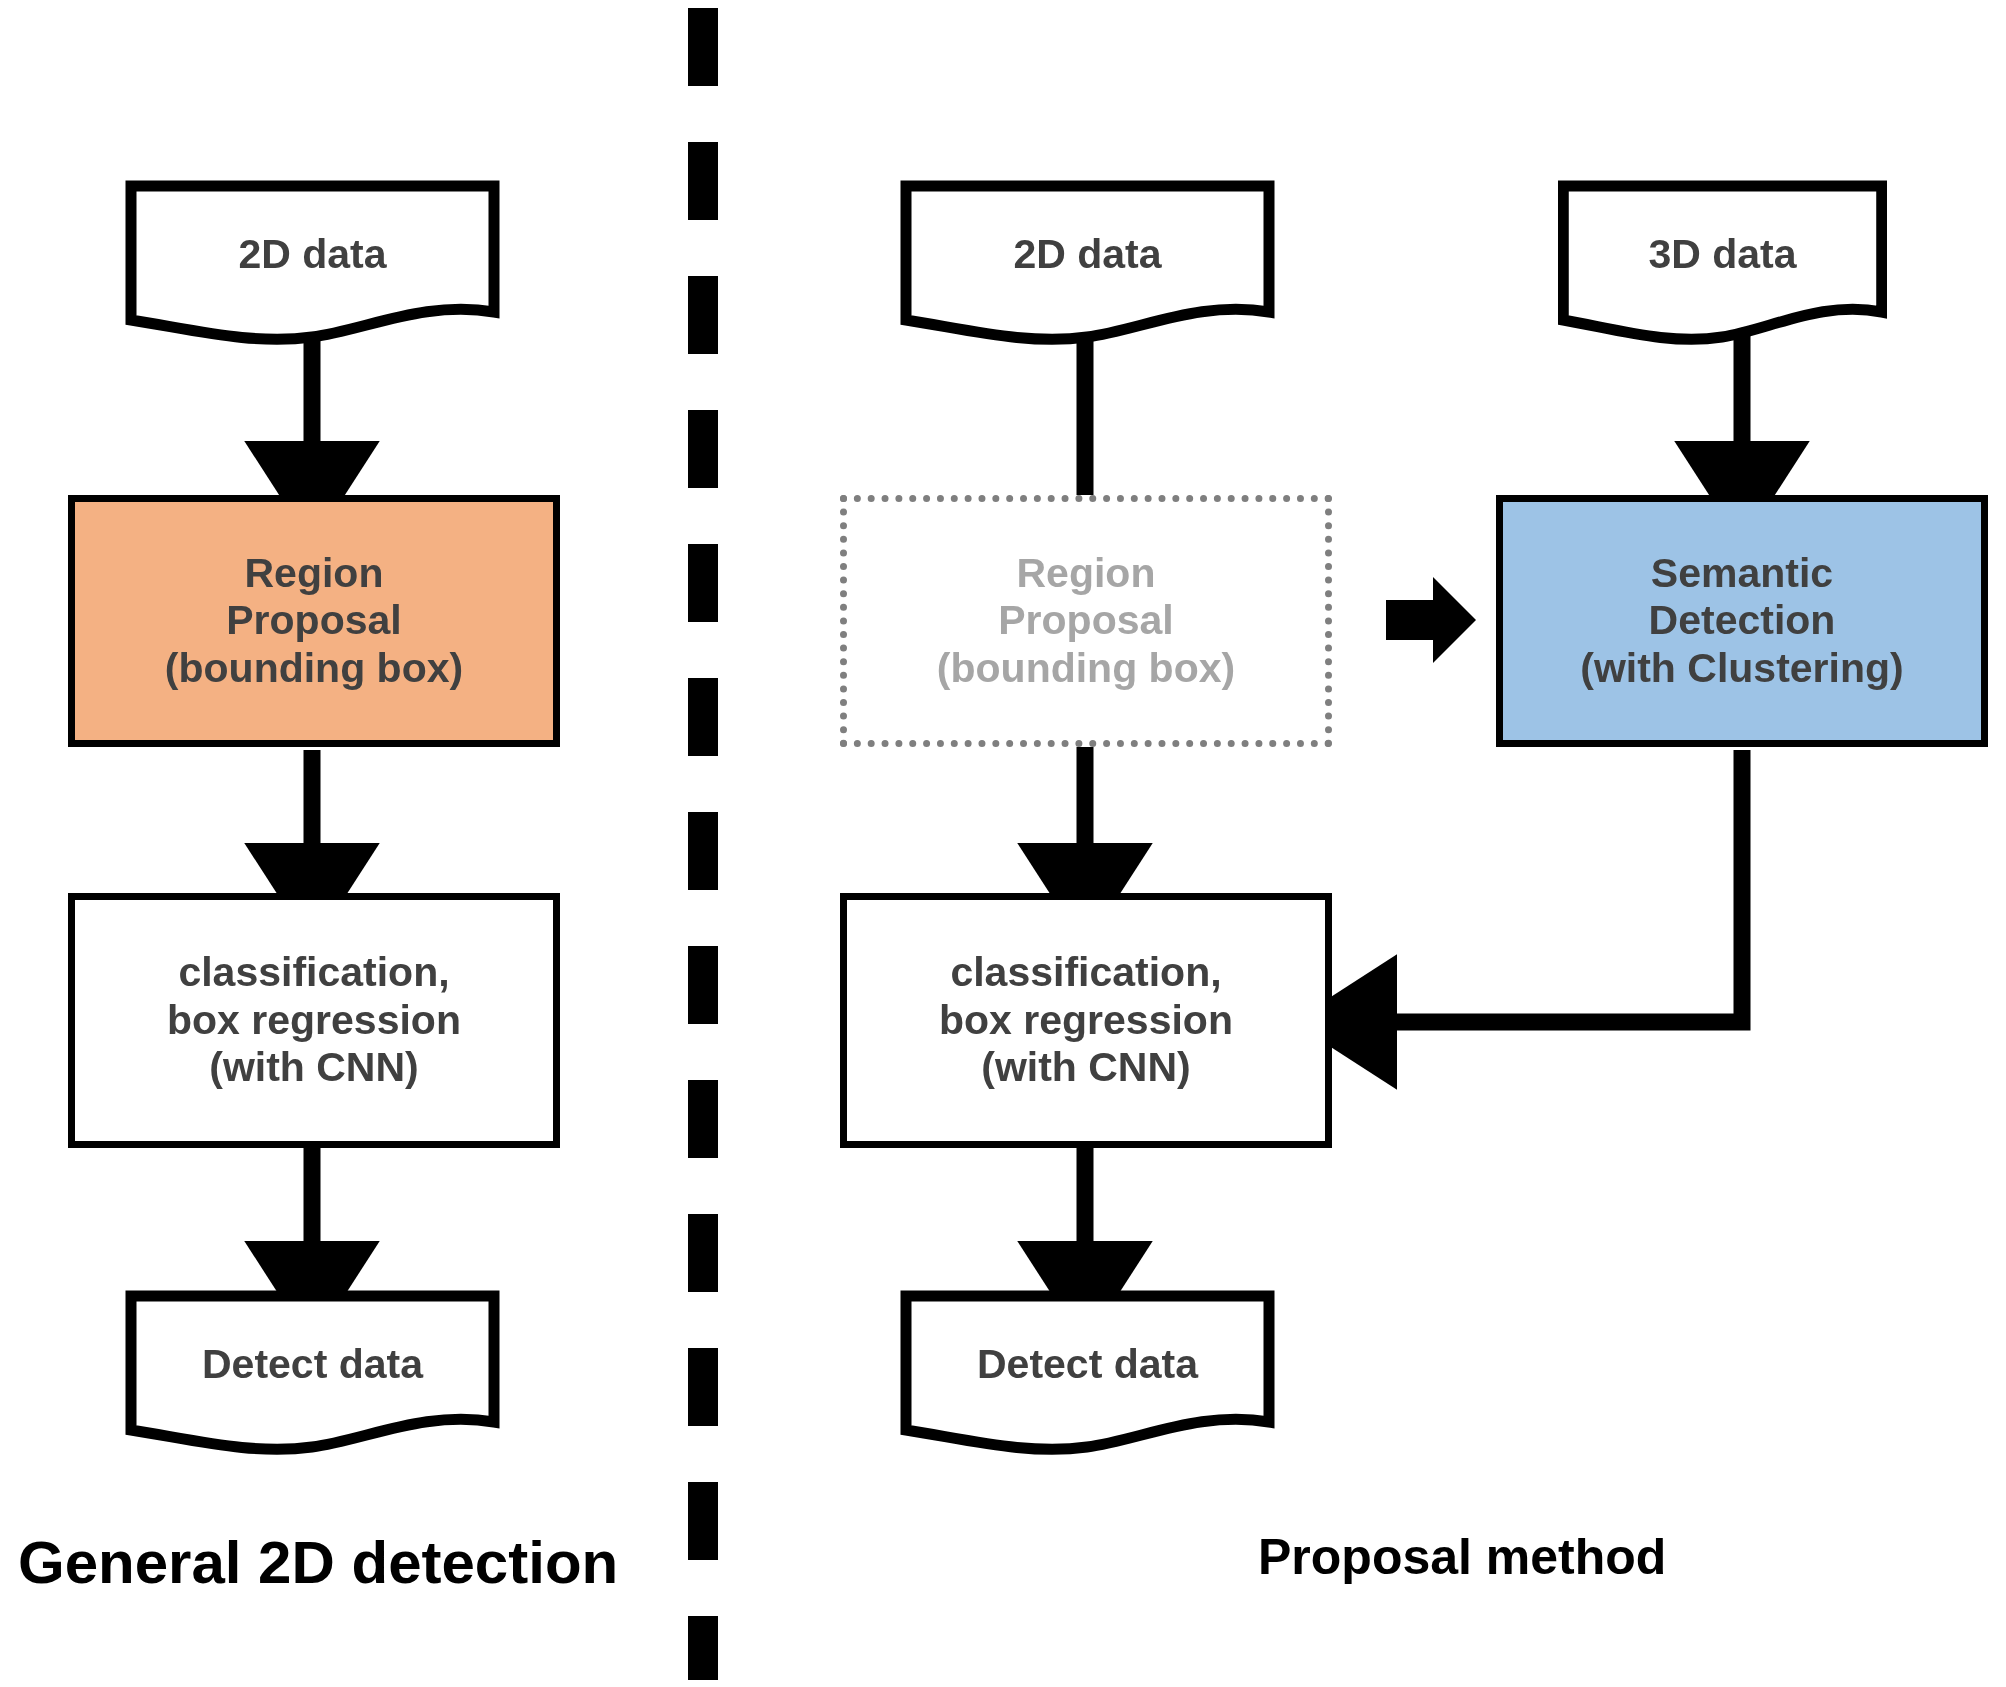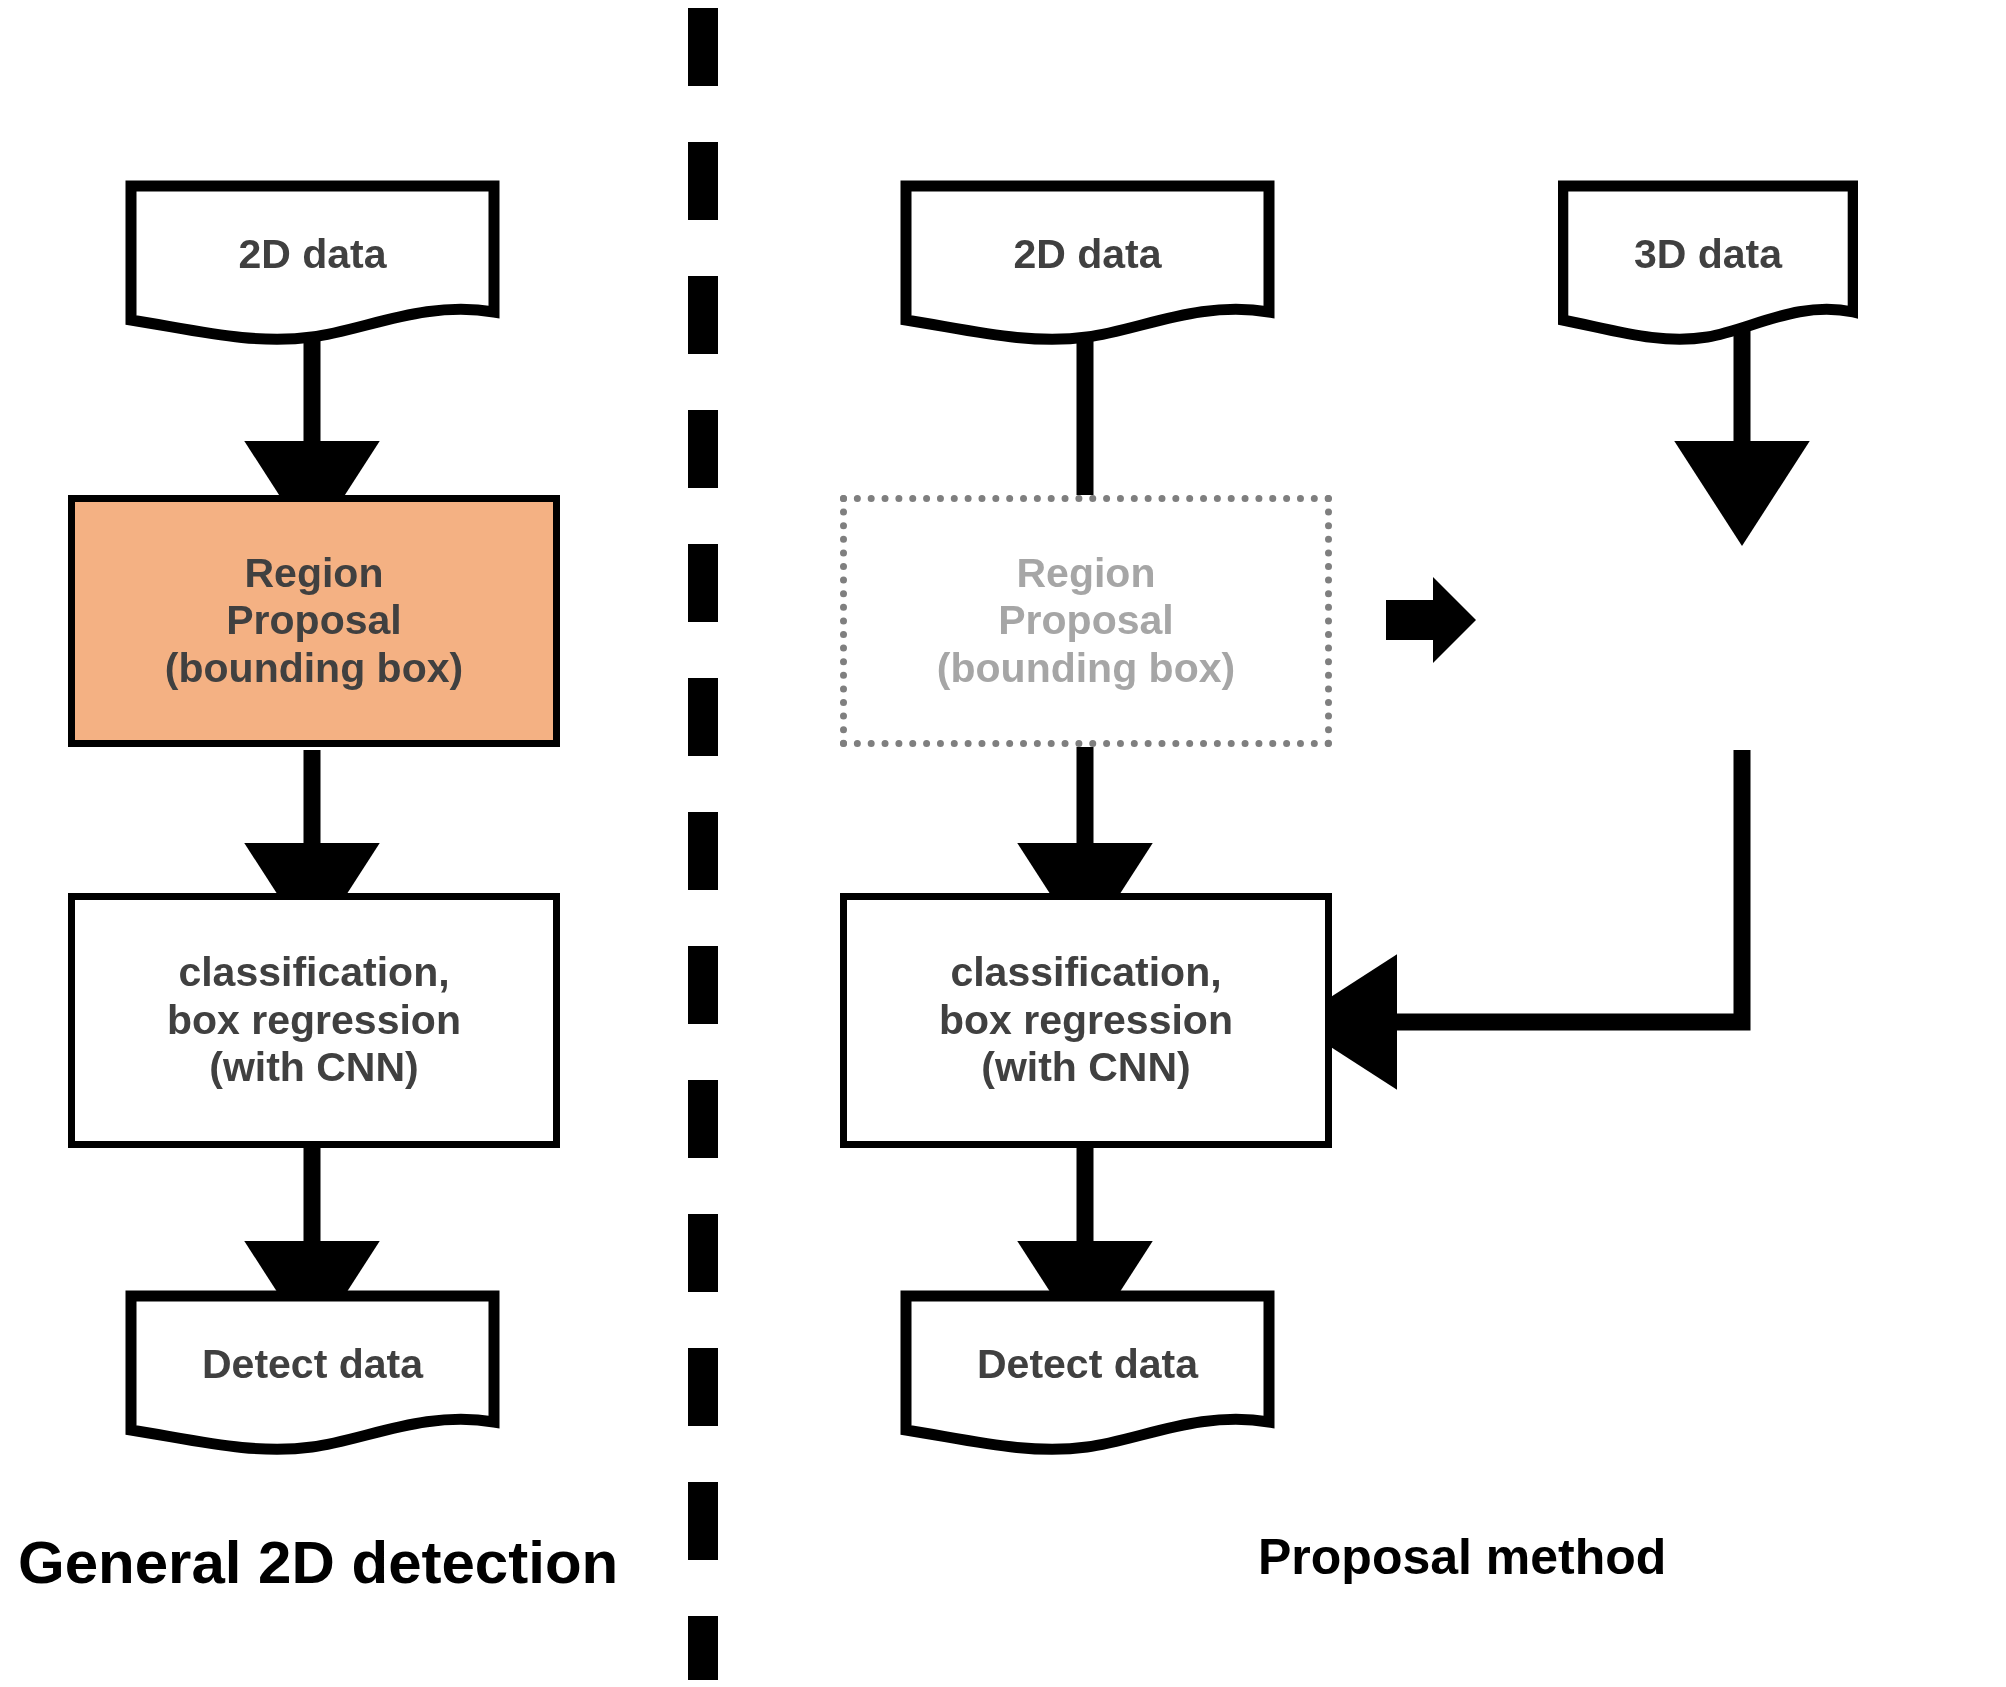--- a/index.html
+++ b/index.html
@@ -171,7 +171,7 @@
     <span class="doc-label">2D data</span>
   </div>
 
-  <div class="node doc" style="left:1558px; top:180px; width:300px; height:170px; font-size:41px;">
+  <div class="node doc" style="left:1558px; top:180px; width:329px; height:170px; font-size:41px;">
     <svg class="doc-svg" viewBox="0 0 375 170" preserveAspectRatio="none">
       <path d="M6,6 L369,6 L369,132 C300,120 240,150 187,157 C128,165 70,150 6,140 Z" fill="#ffffff" stroke="#000000" stroke-width="11" vector-effect="non-scaling-stroke"></path>
     </svg>

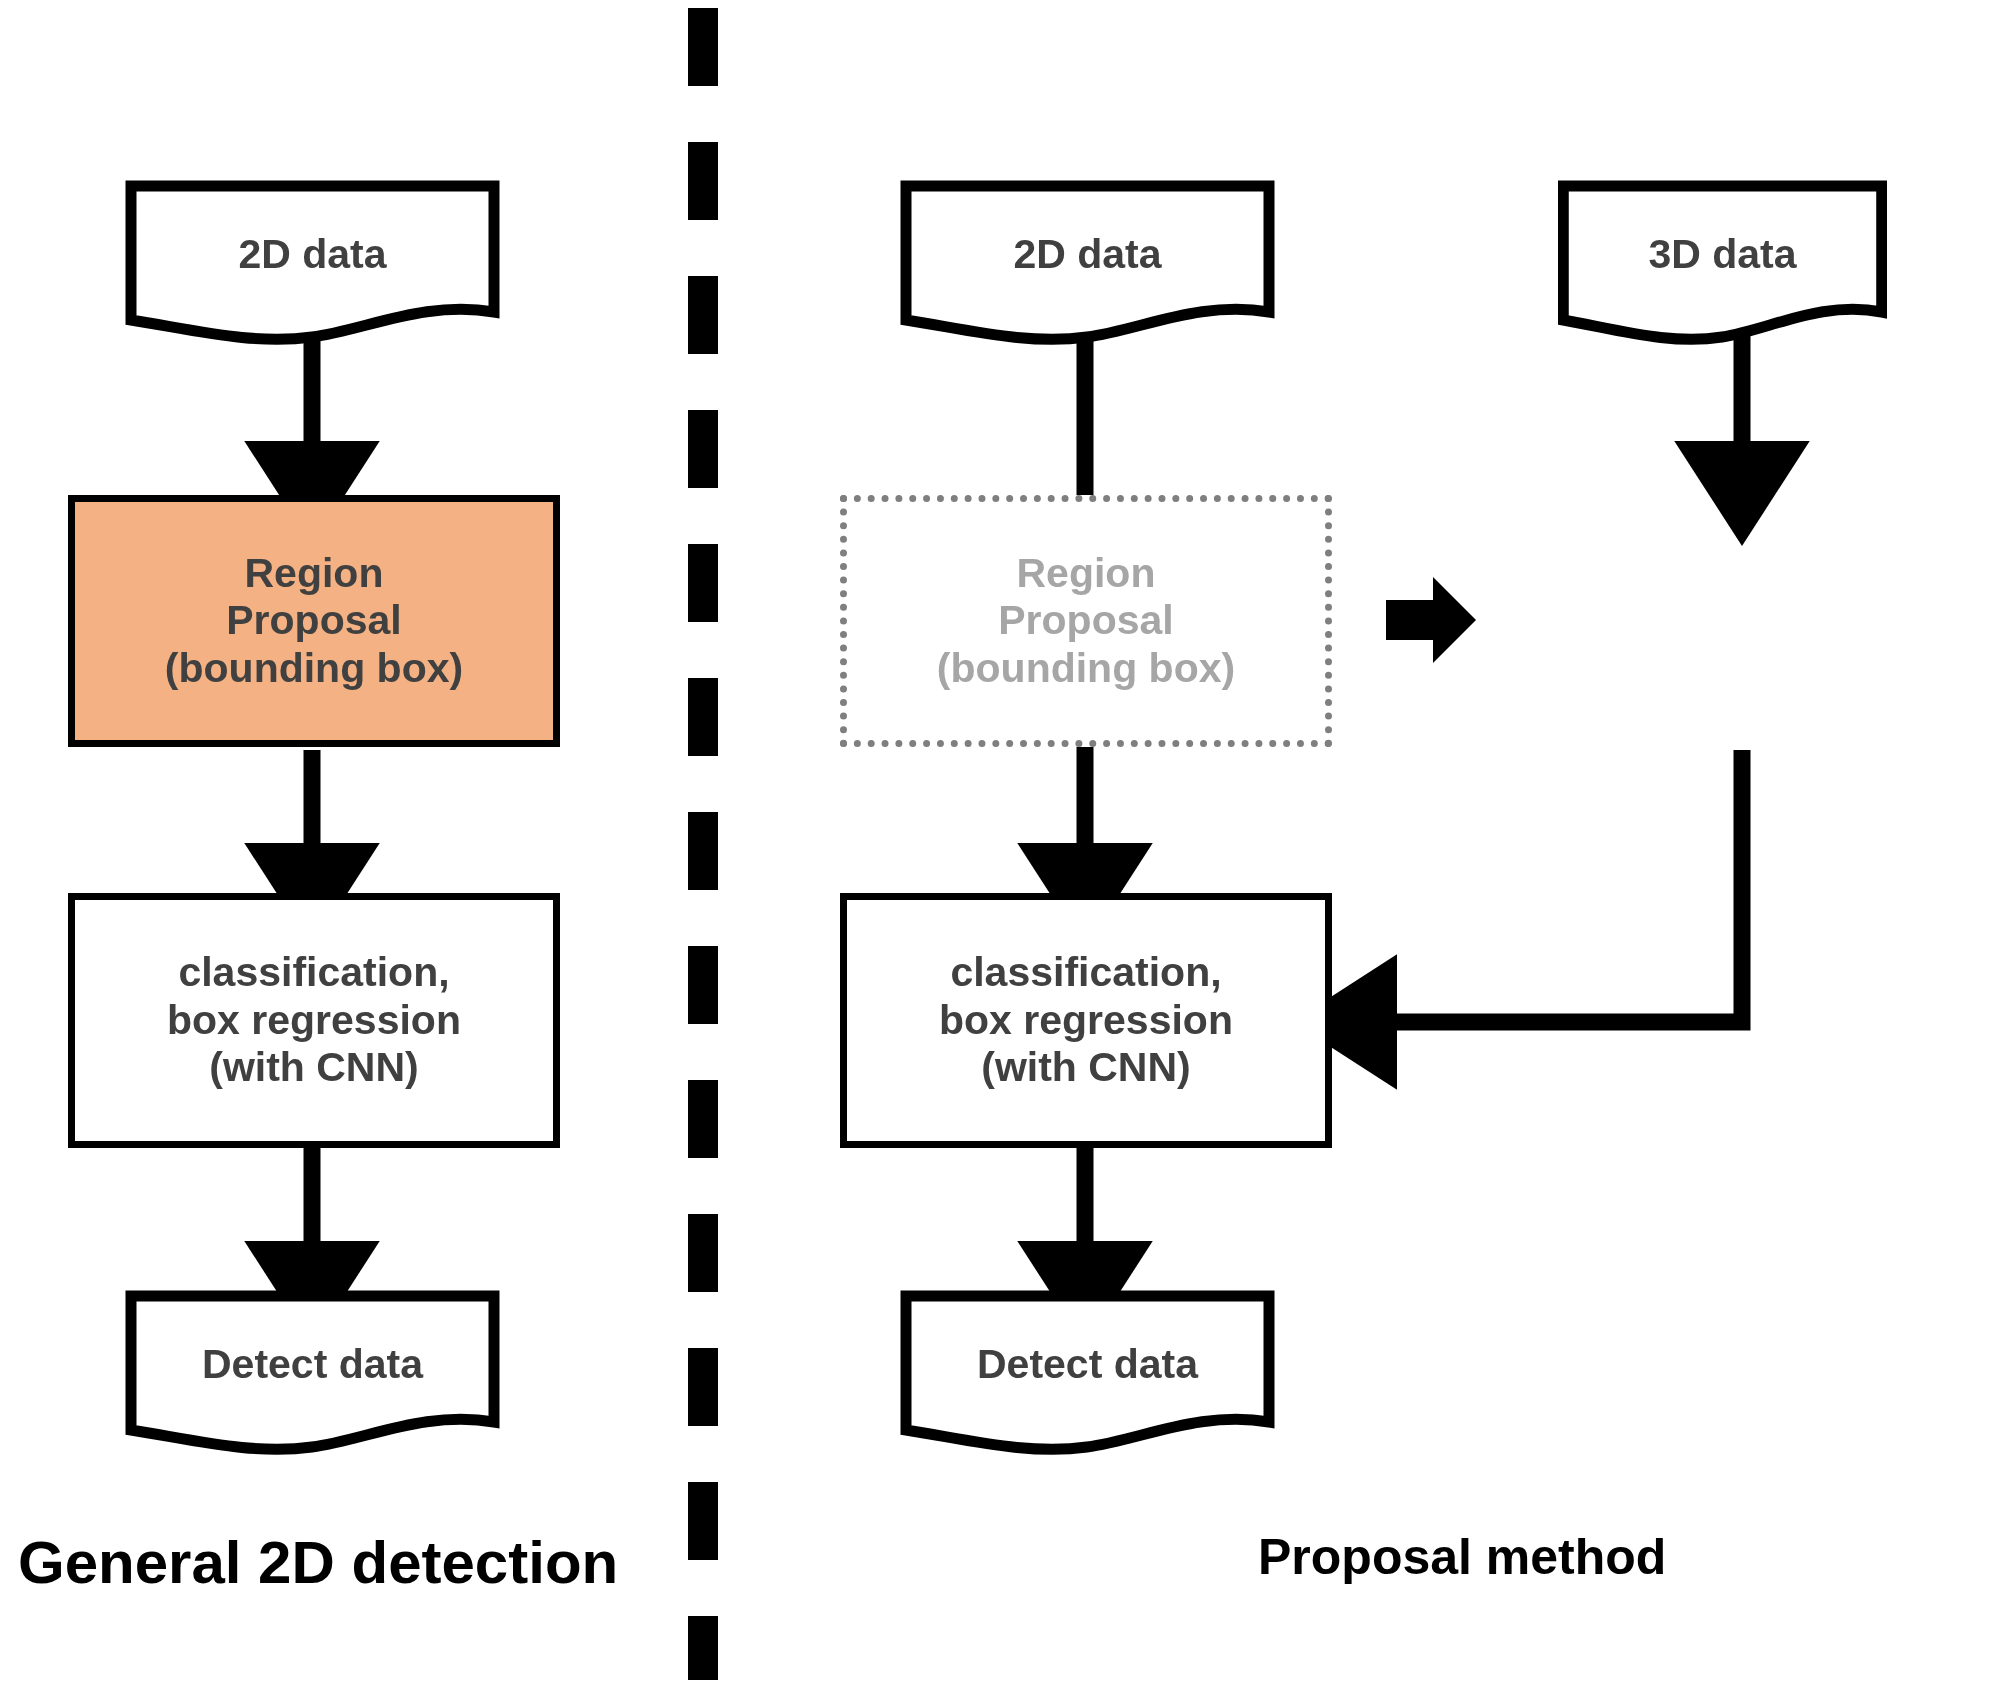--- a/index.html
+++ b/index.html
@@ -184,6 +184,11 @@
 (bounding box)</span>
   </div>
 
+  <div class="node rect blue" style="left:1496px; top:495px; width:492px; height:252px; font-size:41px;">
+    <span>Semantic
+Detection
+(with Clustering)</span>
+  </div>
 
   <div class="node rect" style="left:840px; top:893px; width:492px; height:255px; font-size:41px; z-index:4;">
     <span>classification,

